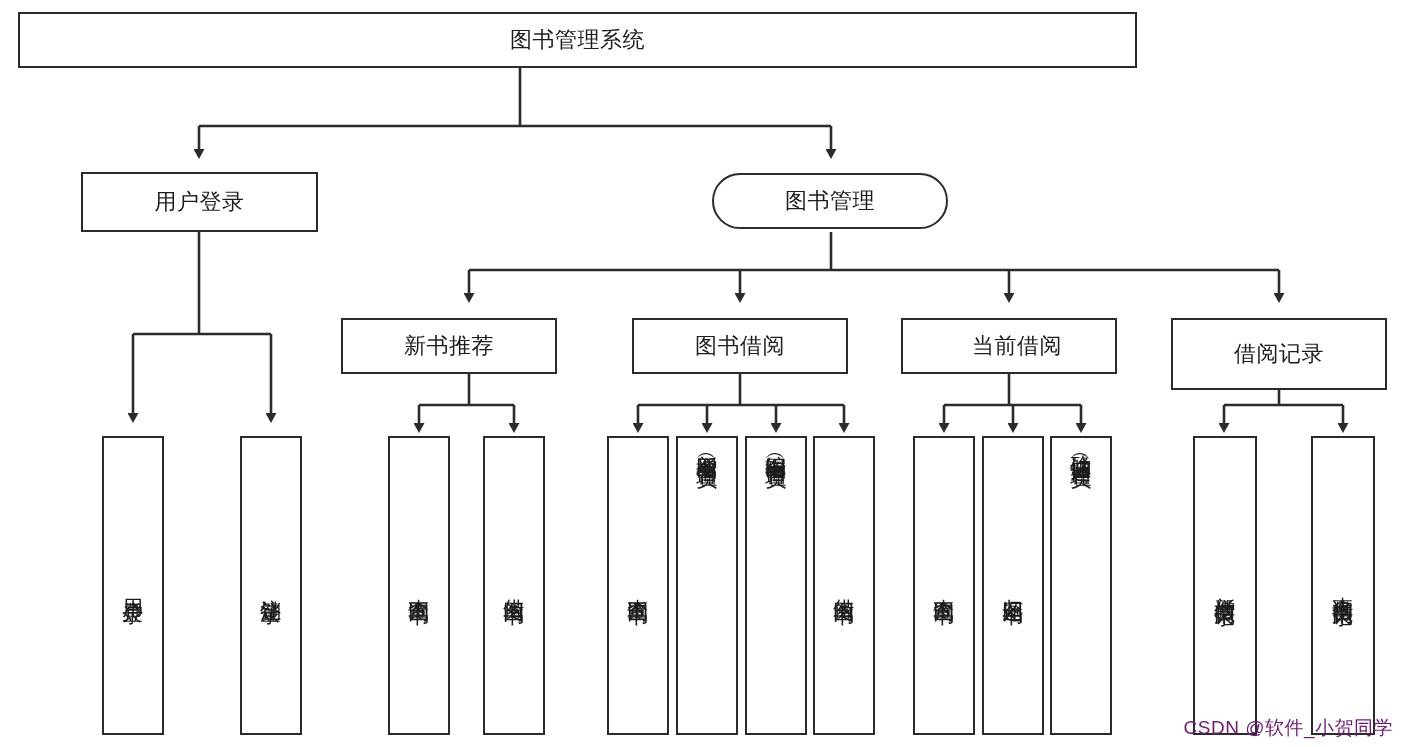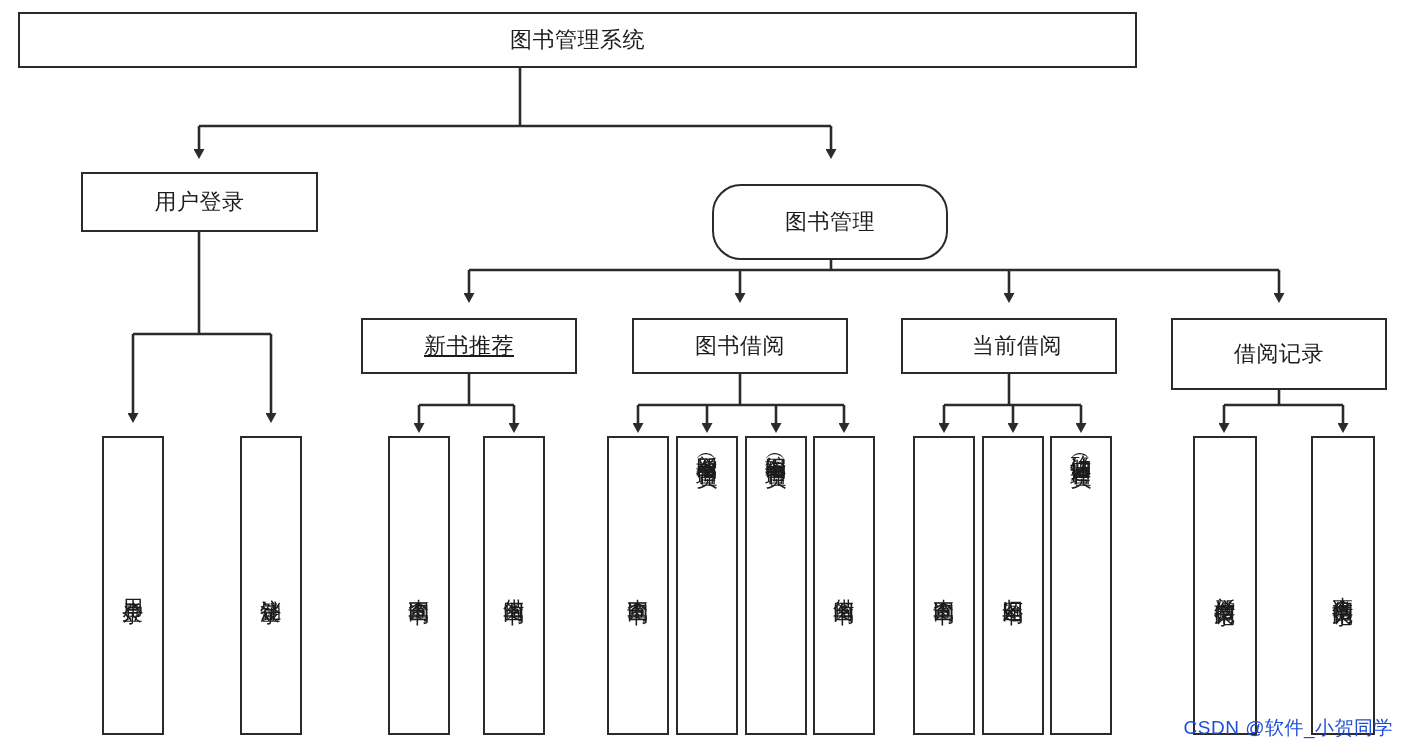--- a/index.html
+++ b/index.html
@@ -139,7 +139,7 @@
     <span class="node-label">用户登录</span>
   </div>
 
-  <div class="node" style="left:712px; top:184px; width:236px; height:76px;border-radius:29px;">
+  <div class="node" style="left:712px; top:173px; width:236px; height:56px;border-radius:29px;">
     <span class="node-label">图书管理</span>
   </div>
 

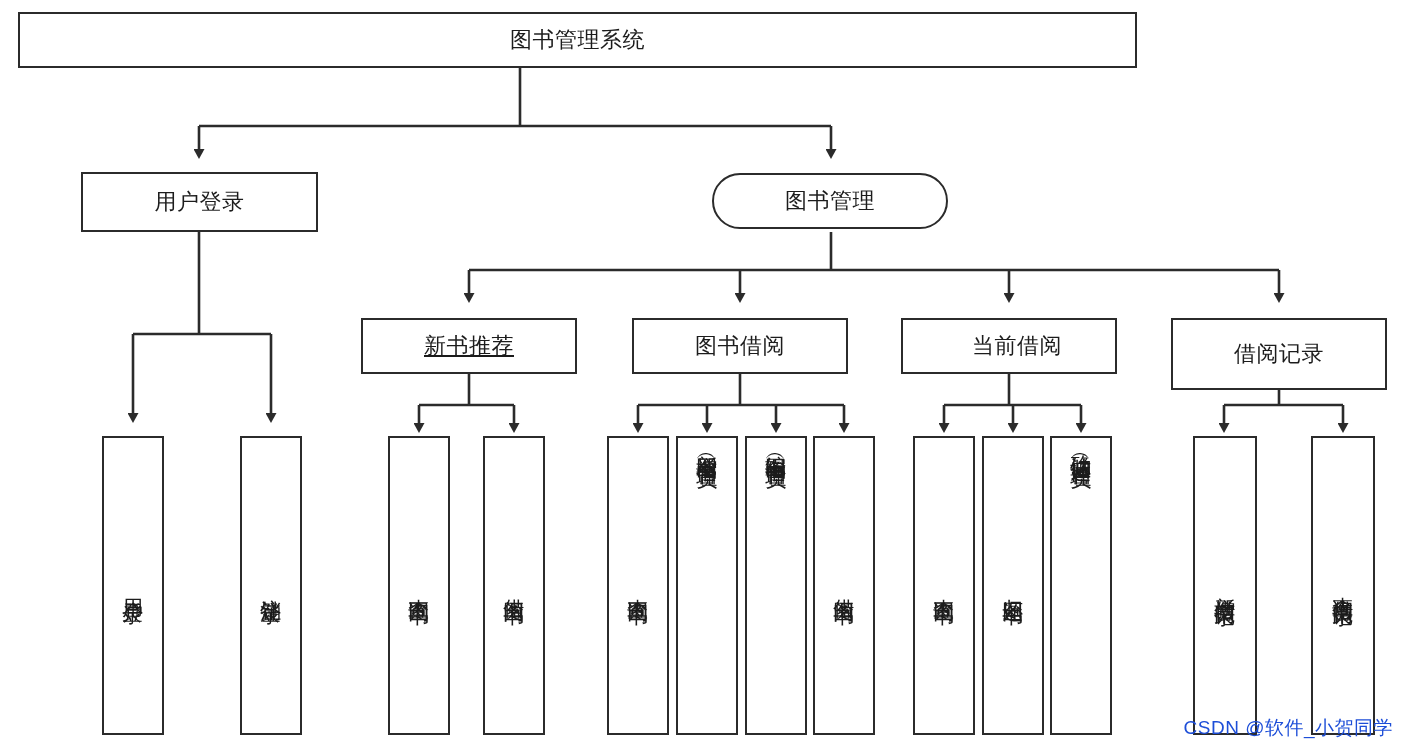--- a/index.html
+++ b/index.html
@@ -143,7 +143,7 @@
     <span class="node-label">图书管理</span>
   </div>
 
-  <div class="node" style="left:361px; top:318px; width:216px; height:56px;text-decoration:underline;">
+  <div class="node" style="left:341px; top:318px; width:216px; height:56px;">
     <span class="node-label">新书推荐</span>
   </div>
 

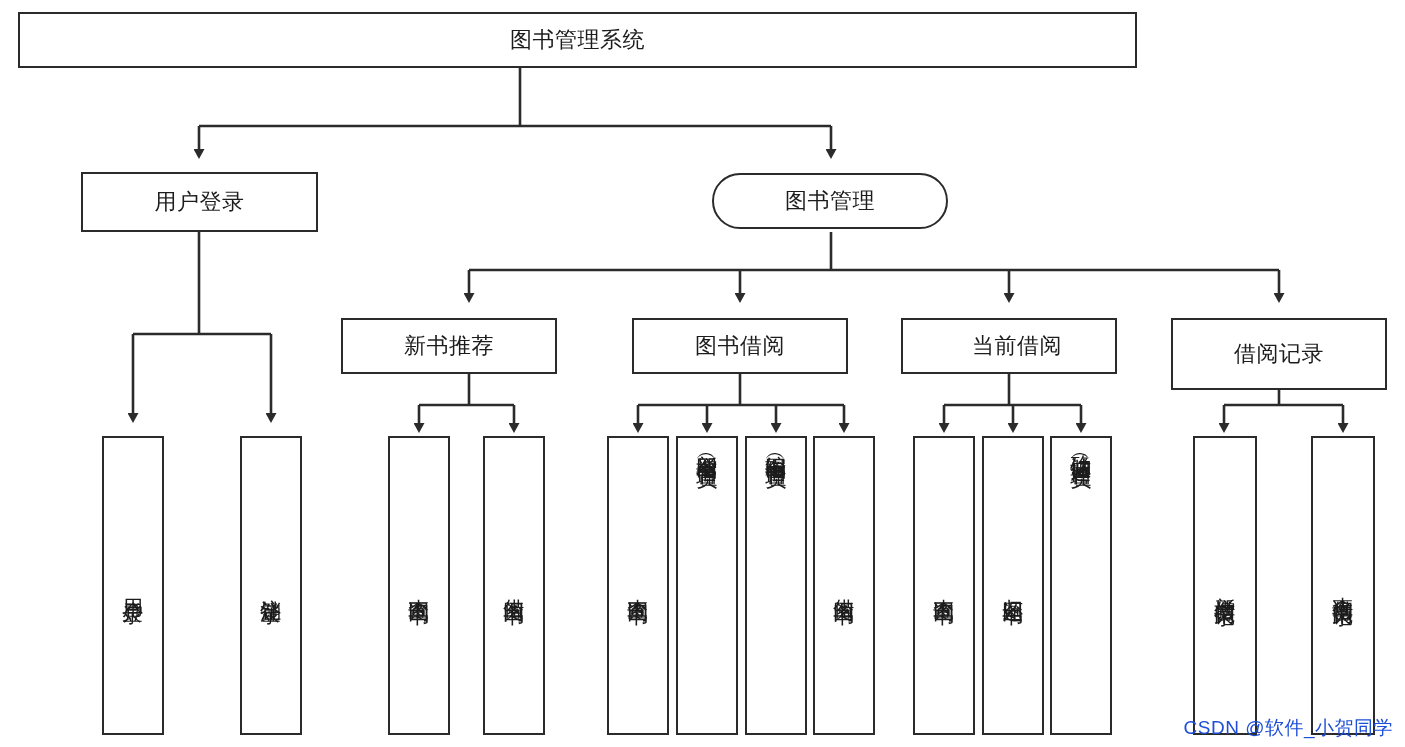--- a/index.html
+++ b/index.html
@@ -69,7 +69,7 @@
     right: 12px;
     bottom: 6px;
     font-size: 19px;
-    color: #1d4ed8;
+    color: #701a75;
     letter-spacing: 0.5px;
     z-index: 5;
     white-space: nowrap;

